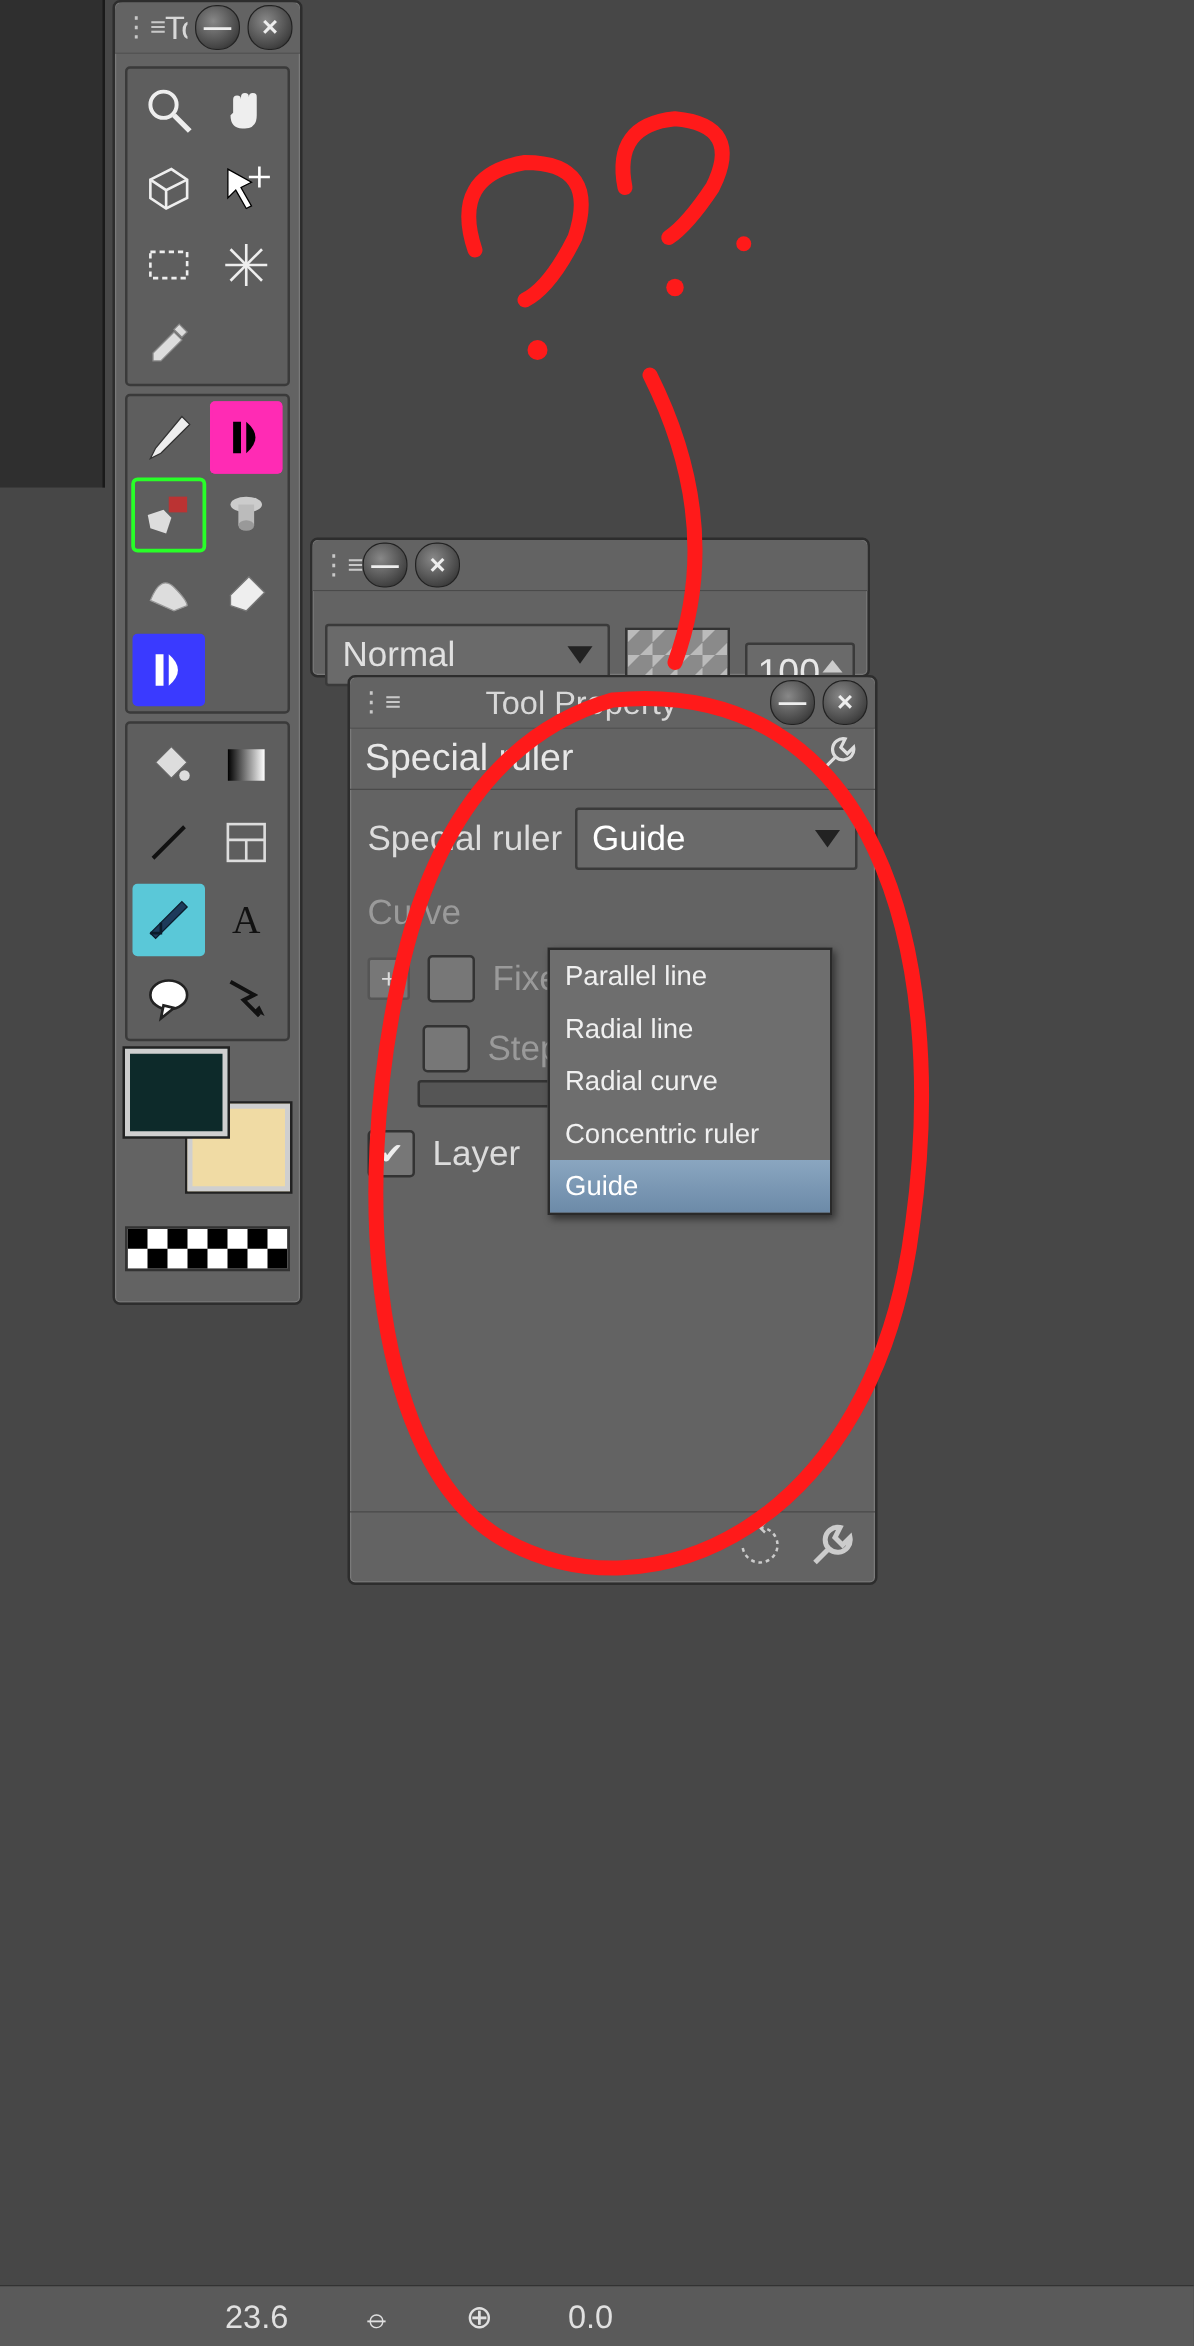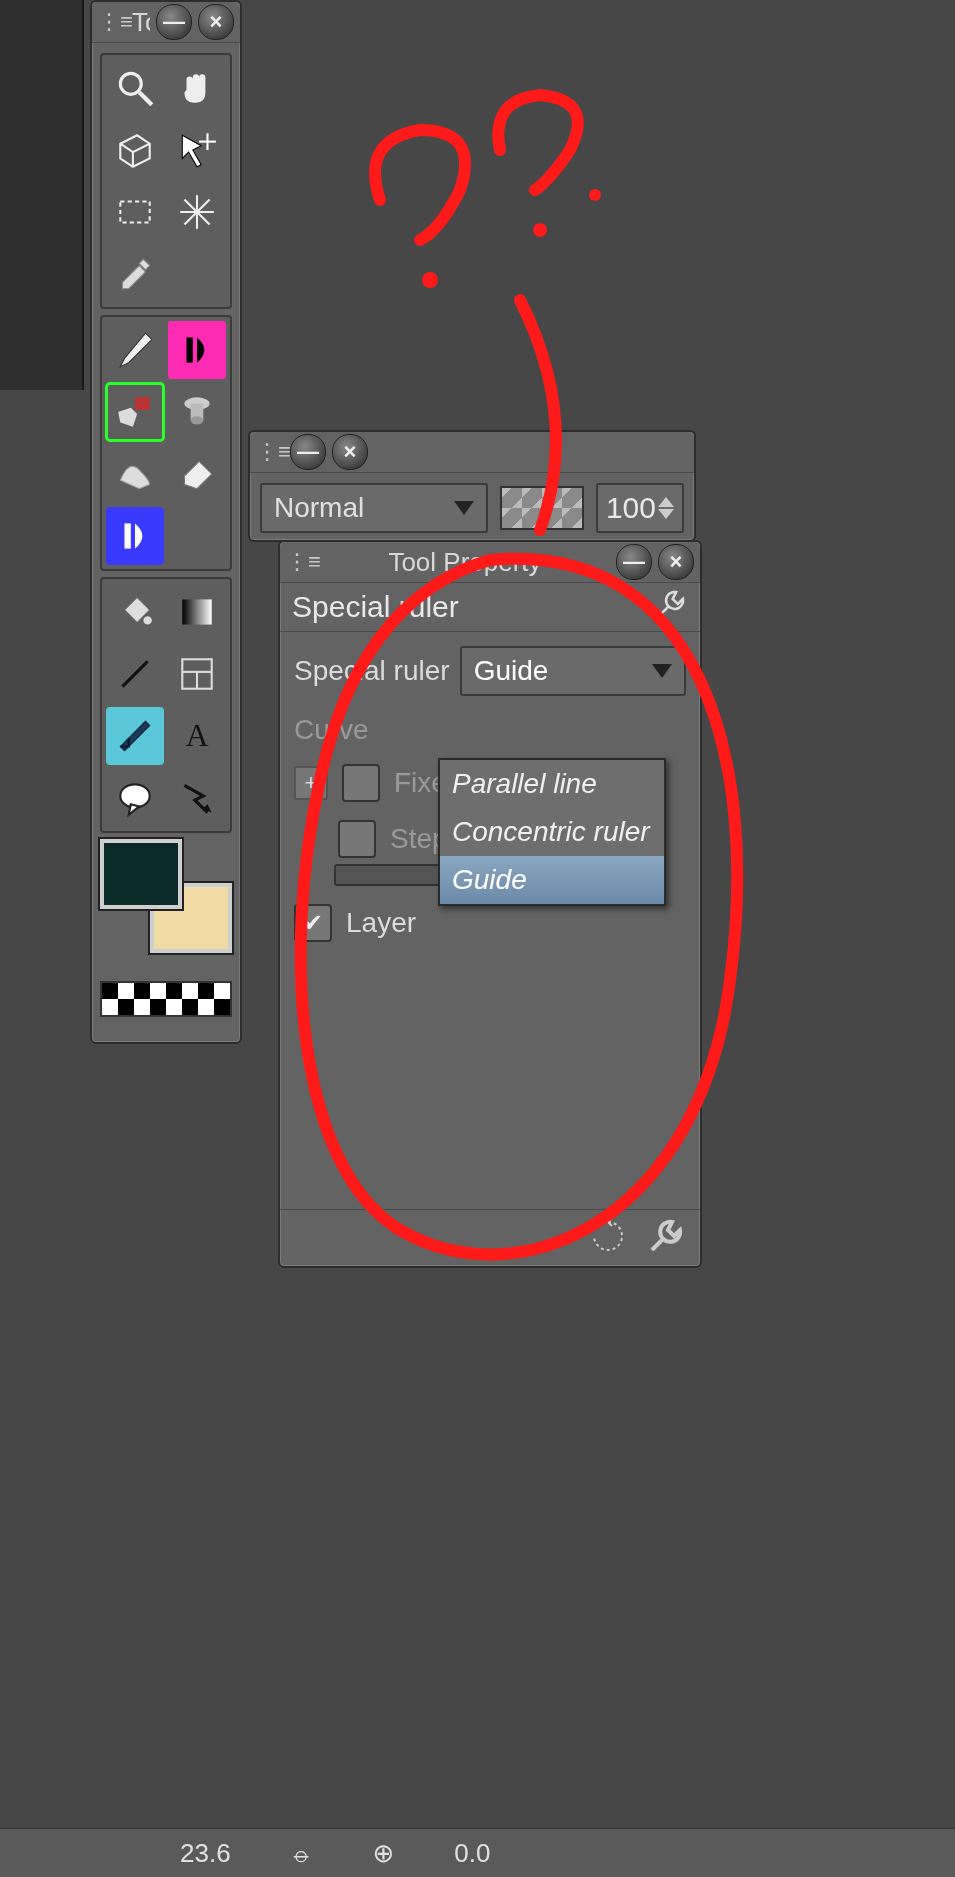--- a/index.html
+++ b/index.html
@@ -167,6 +167,7 @@
     padding: 0 8px;
     font-size: 30px;
     color: #e8e8e8;
+    margin-top: 31px;
   }
   .spinner {
     display:flex; flex-direction:column; gap:2px;

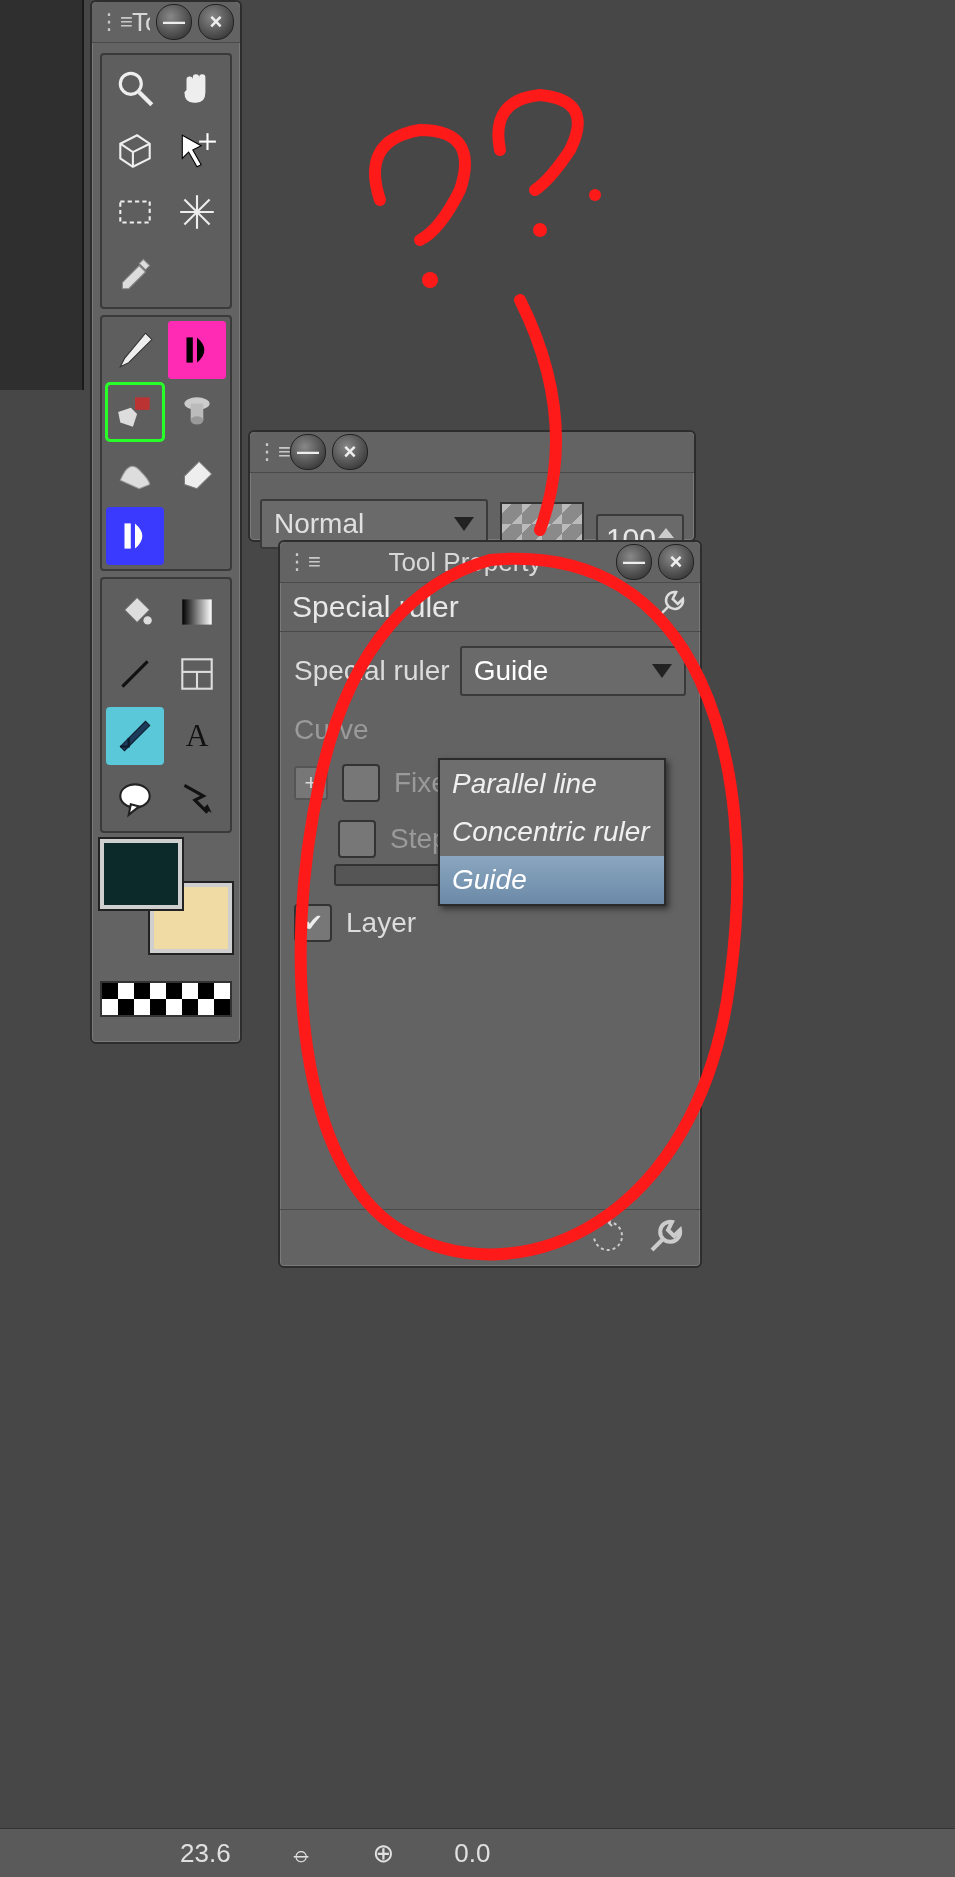--- a/index.html
+++ b/index.html
@@ -236,10 +236,9 @@
   }
   #ruler-menu .item{
     padding:8px 12px;
-    font-size:28px;
+    font-size:22px;
     color:#f0f0f0;
     cursor:default;
-    font-style:italic;
   }
   #ruler-menu .item.selected{
     background:linear-gradient(#8aa6c0,#6c8aa8);

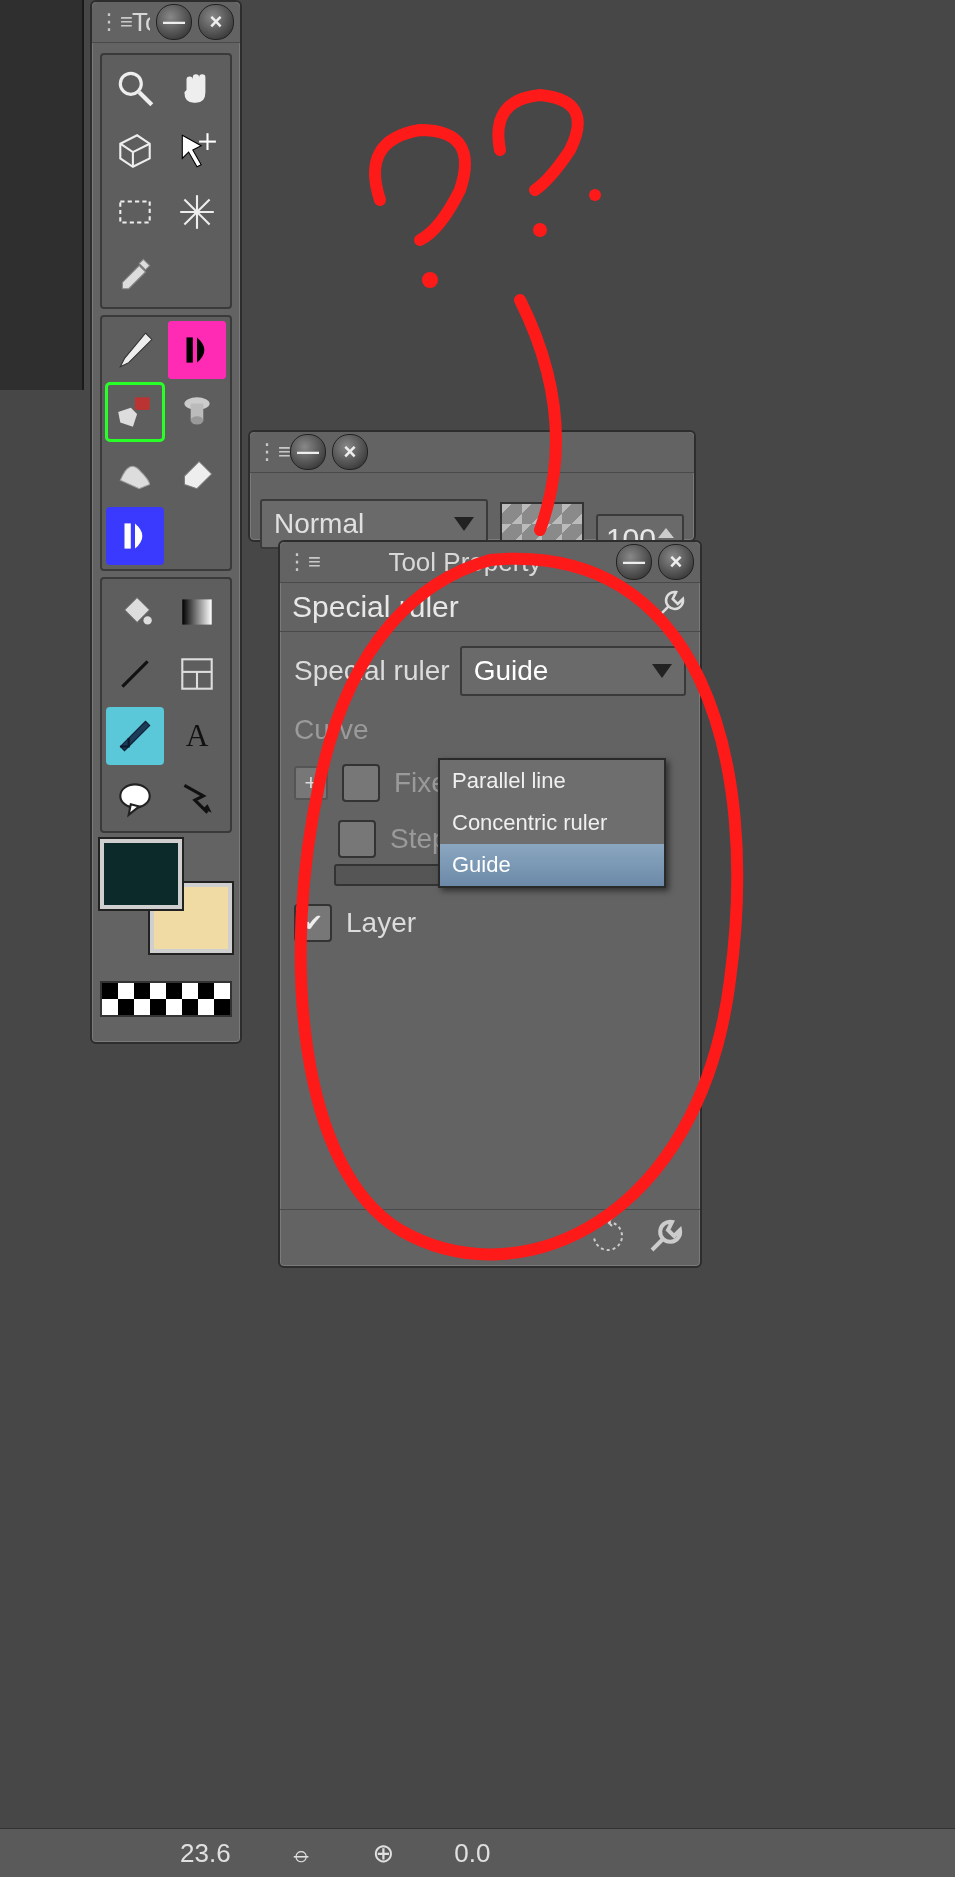--- a/index.html
+++ b/index.html
@@ -517,6 +517,7 @@
 
 <div id="ruler-menu">
     <div class="item">Parallel line</div>
+    <div class="item">Radial line</div>
     <div class="item">Concentric ruler</div>
     <div class="item selected">Guide</div>
   </div>

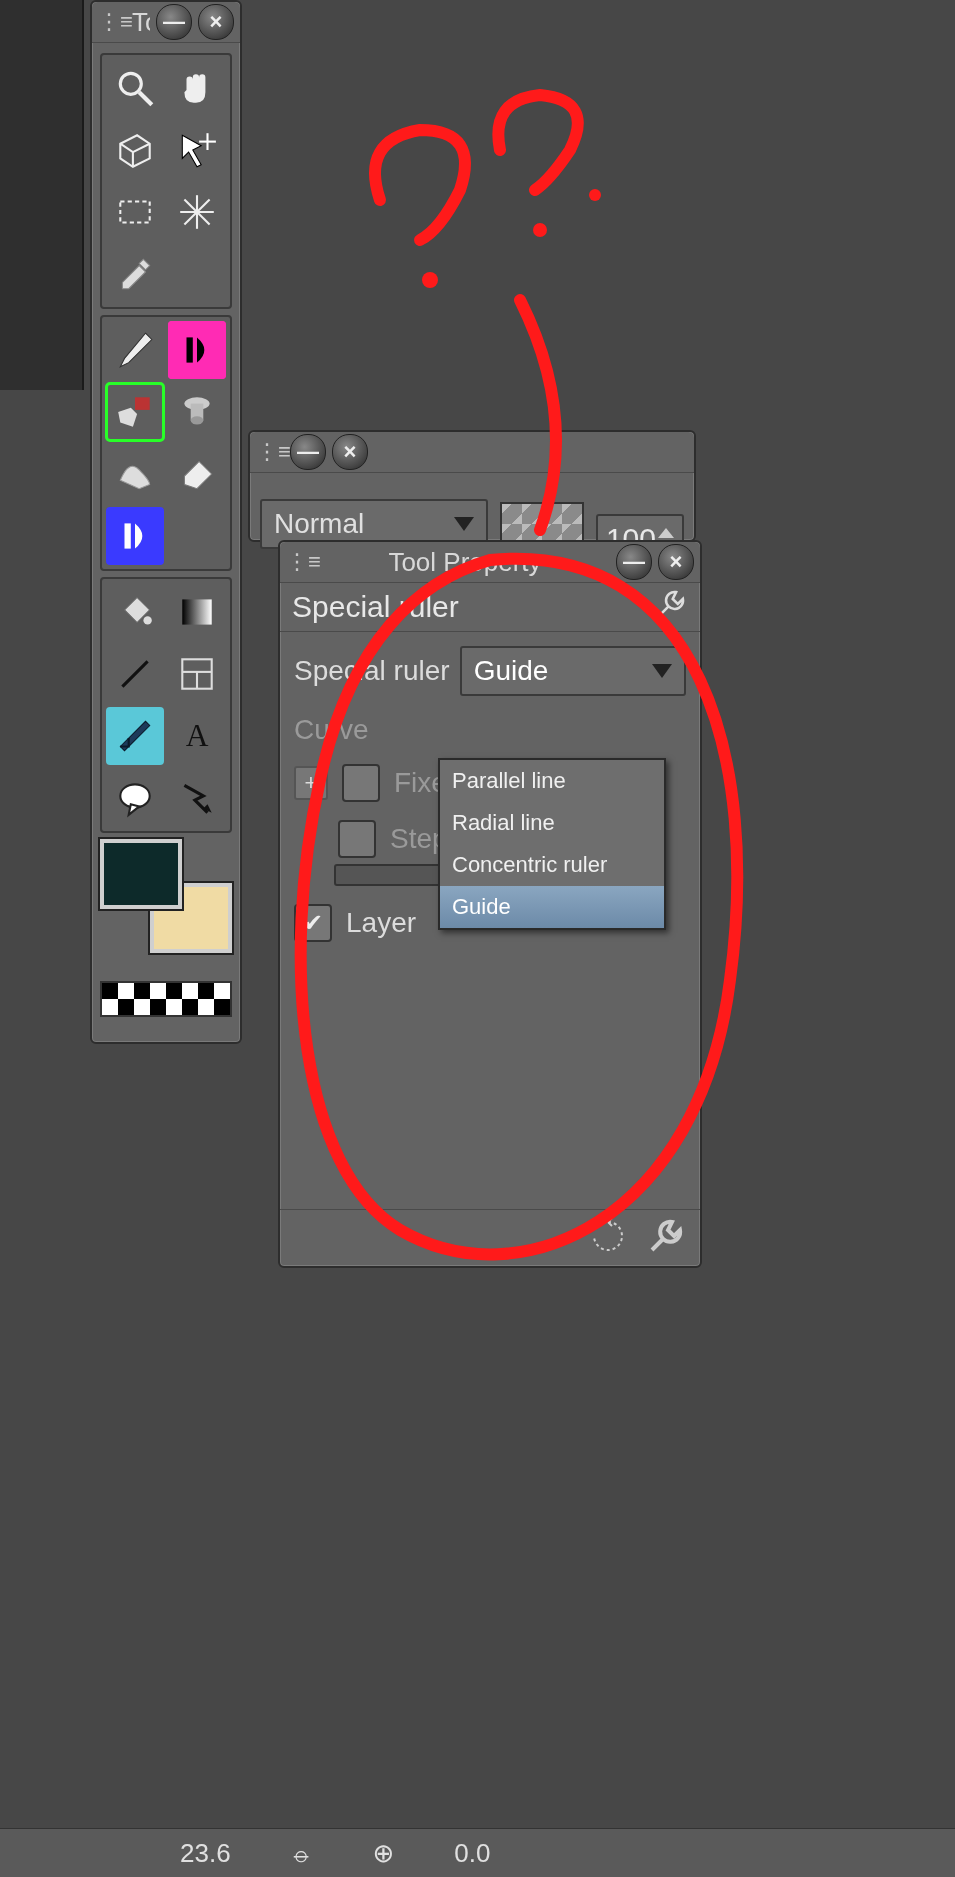--- a/index.html
+++ b/index.html
@@ -518,6 +518,7 @@
 <div id="ruler-menu">
     <div class="item">Parallel line</div>
     <div class="item">Radial line</div>
+    <div class="item">Radial curve</div>
     <div class="item">Concentric ruler</div>
     <div class="item selected">Guide</div>
   </div>

